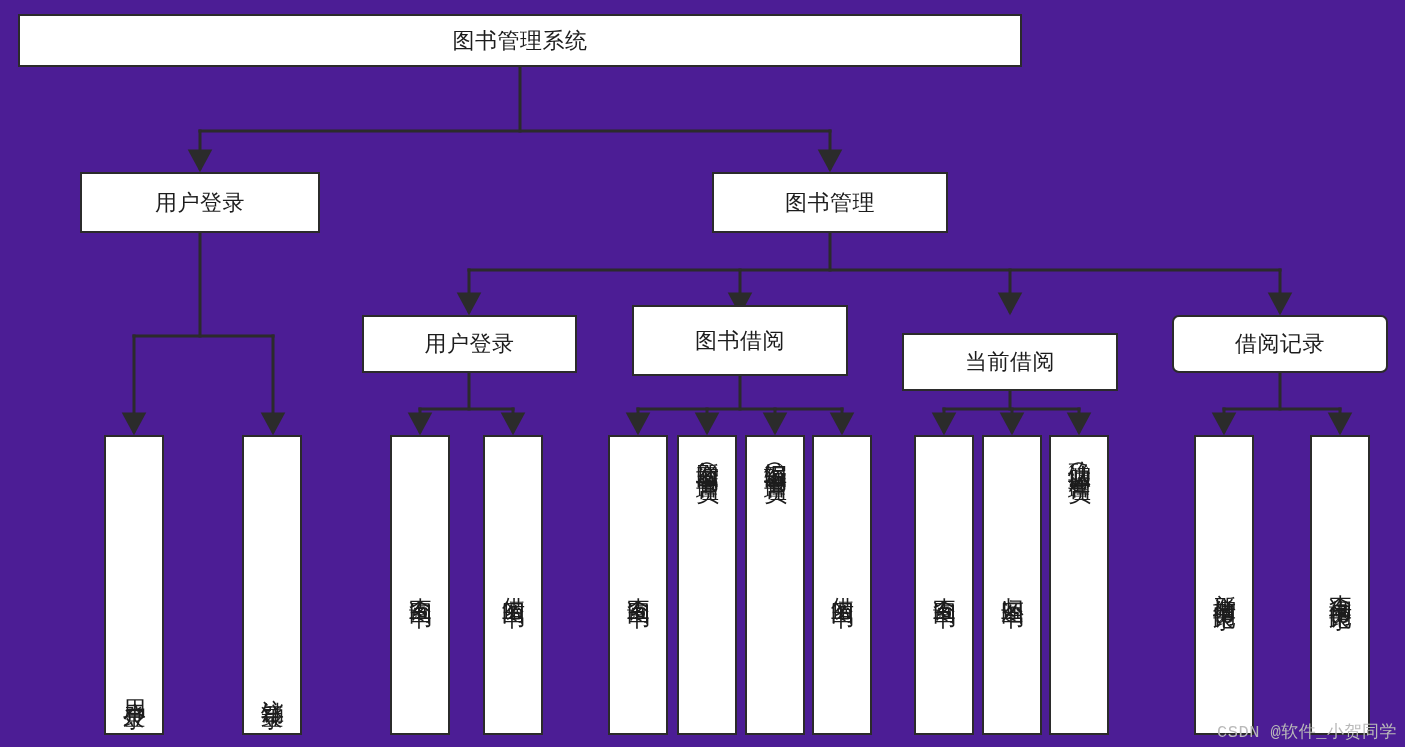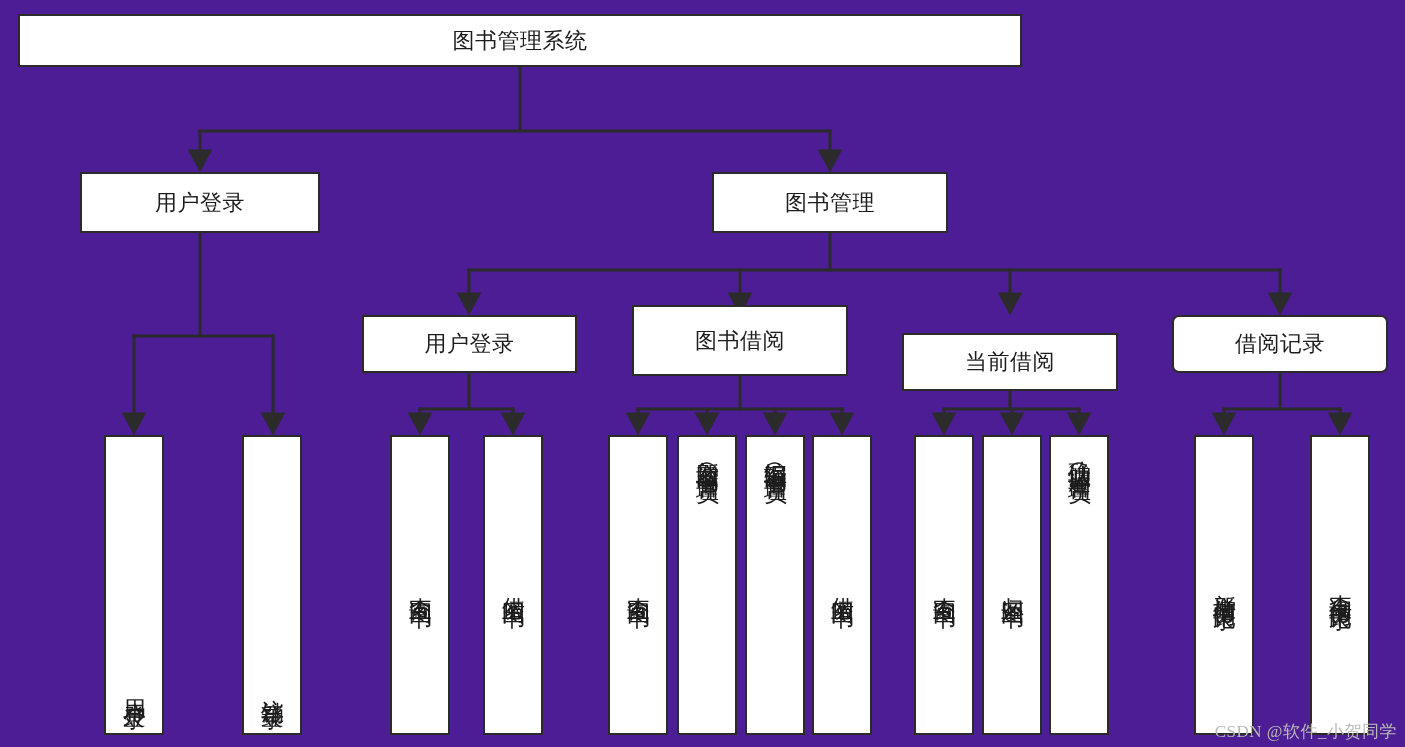--- a/index.html
+++ b/index.html
@@ -73,7 +73,7 @@
     letter-spacing:0.5px;
     z-index:5;
     white-space:nowrap;
-    font-family:Liberation Serif, serif;
+    font-family:Liberation Mono, monospace;
   }
 </style>
 </head>

